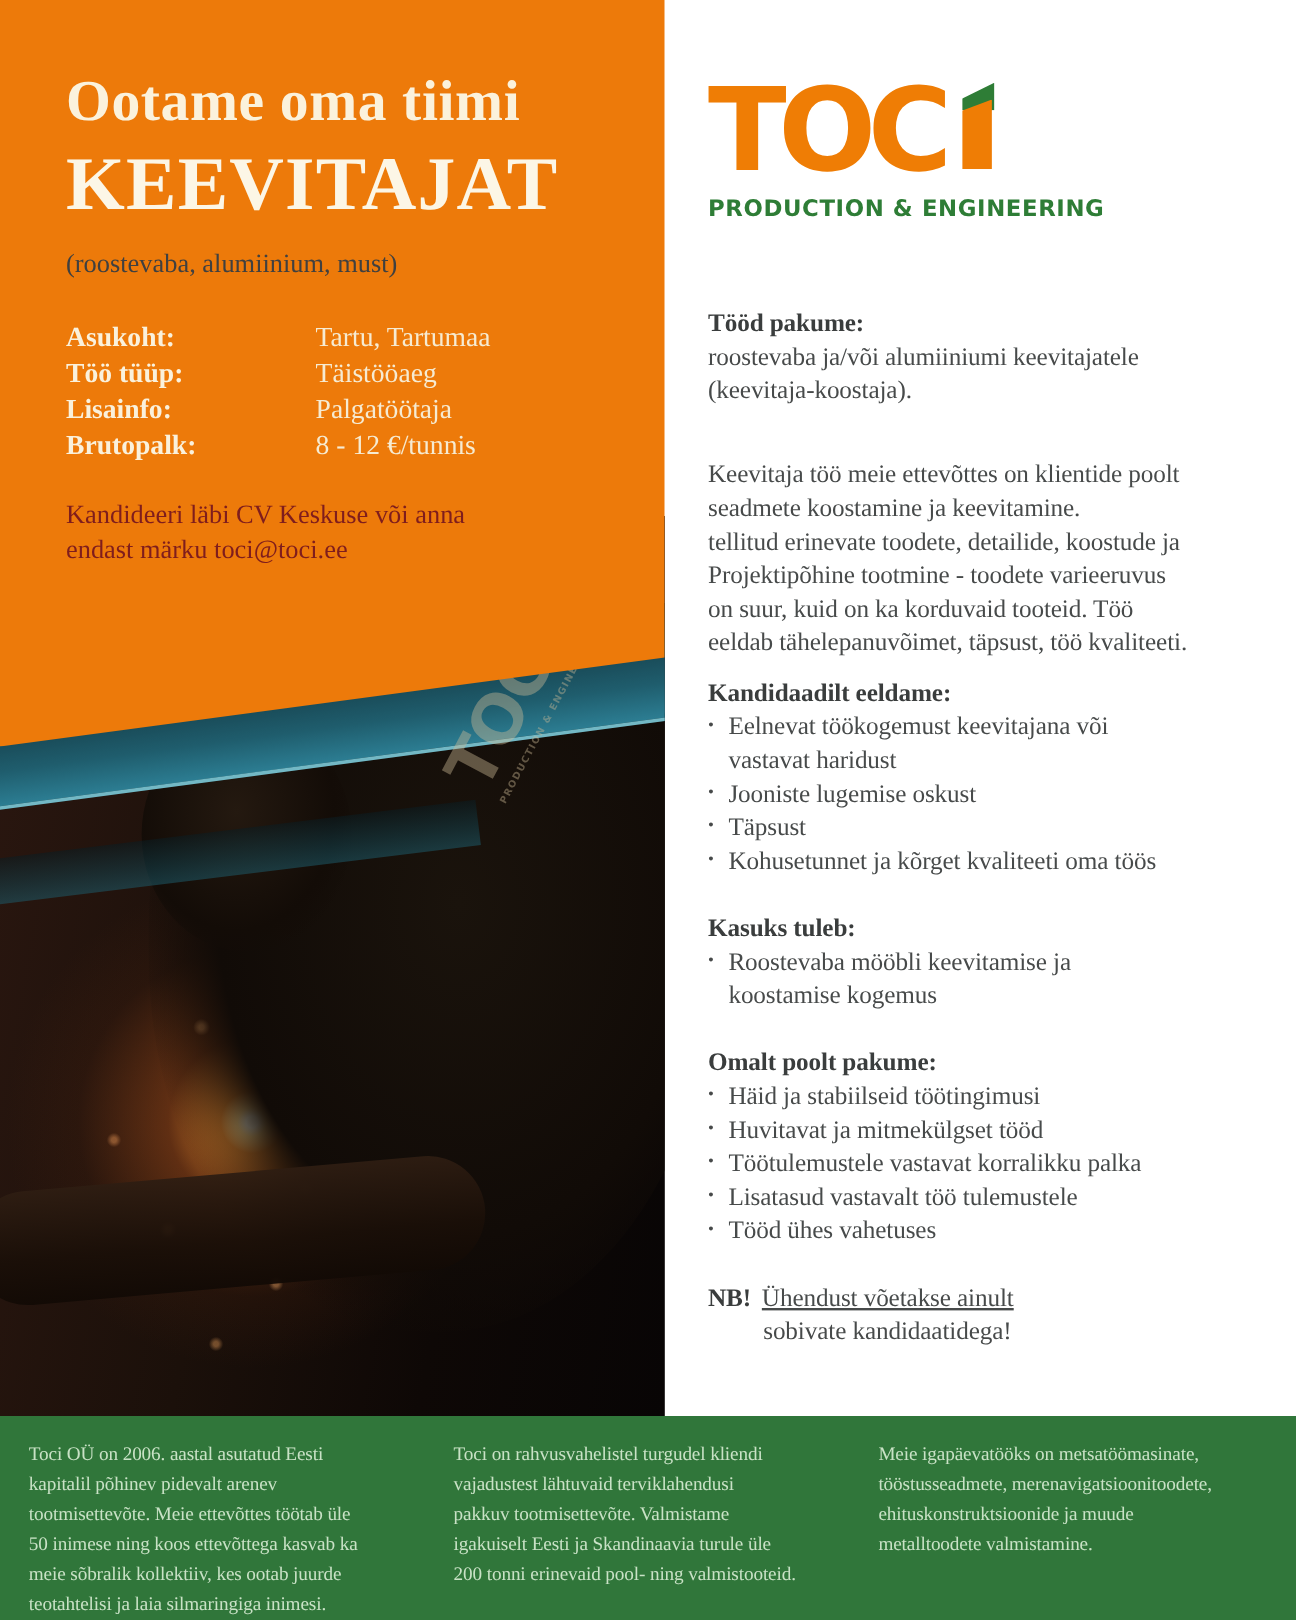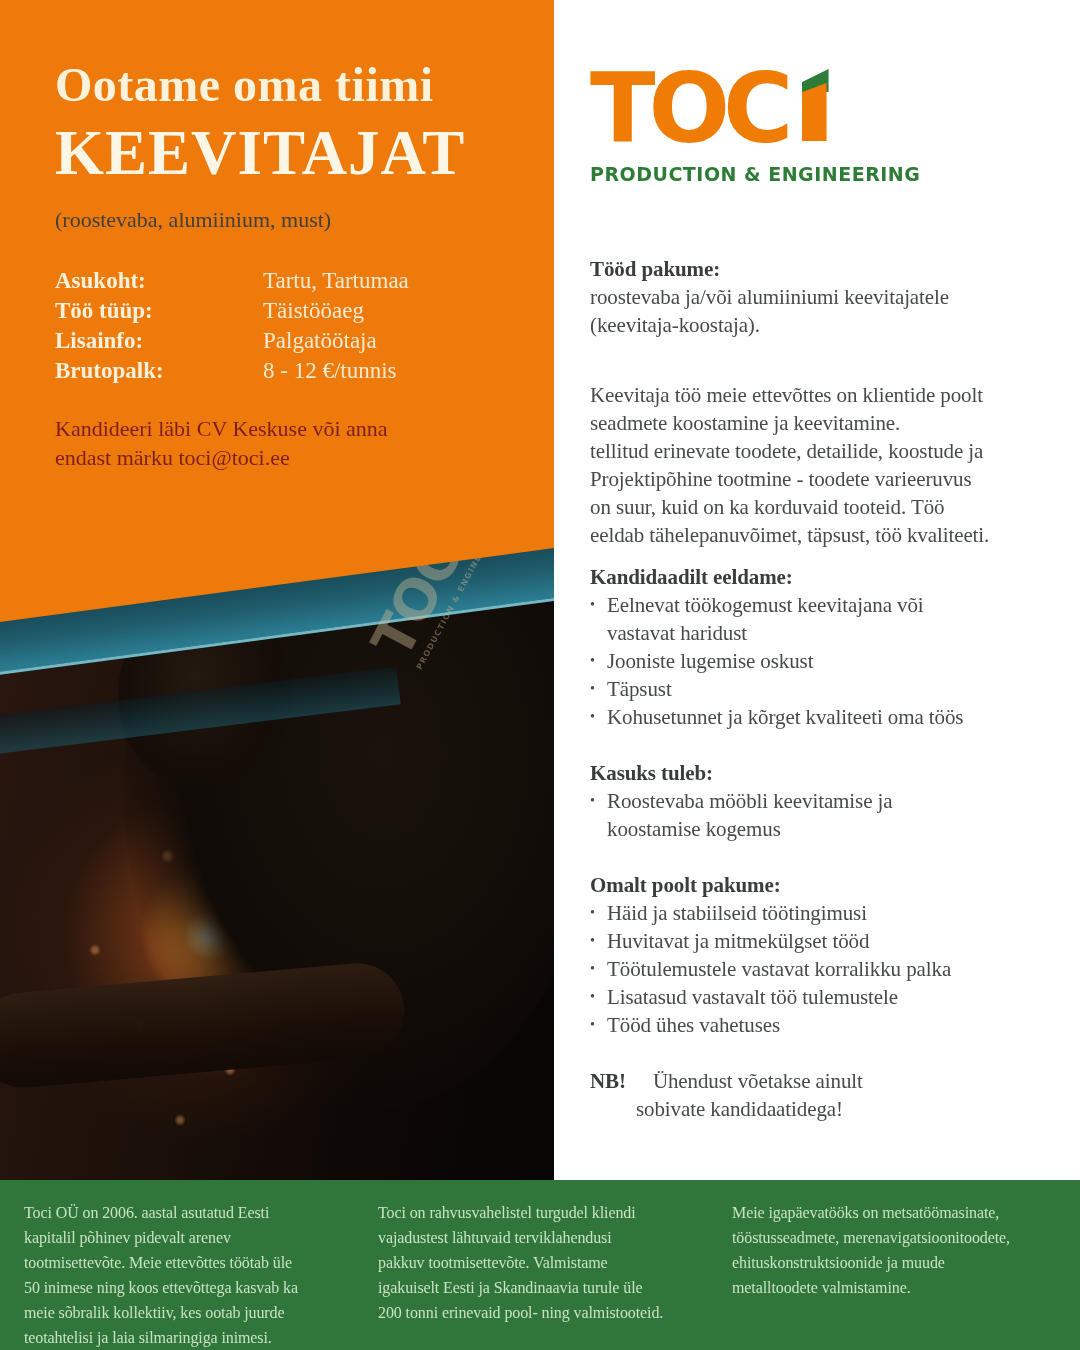--- a/index.html
+++ b/index.html
@@ -76,7 +76,7 @@
   .b-dot{width:17px;font-size:14px;line-height:28px;color:#474A4A;flex:none;}
   .b-cont{padding-left:17px;}
   .nb-line2{padding-left:46px;}
-  .nb-rest{margin-left:27px;}
+  .nb-rest{margin-left:9px;text-decoration:underline;}
 
   
   .footer{position:absolute;left:0;top:1180px;width:1080px;height:170px;background:#30763A;

